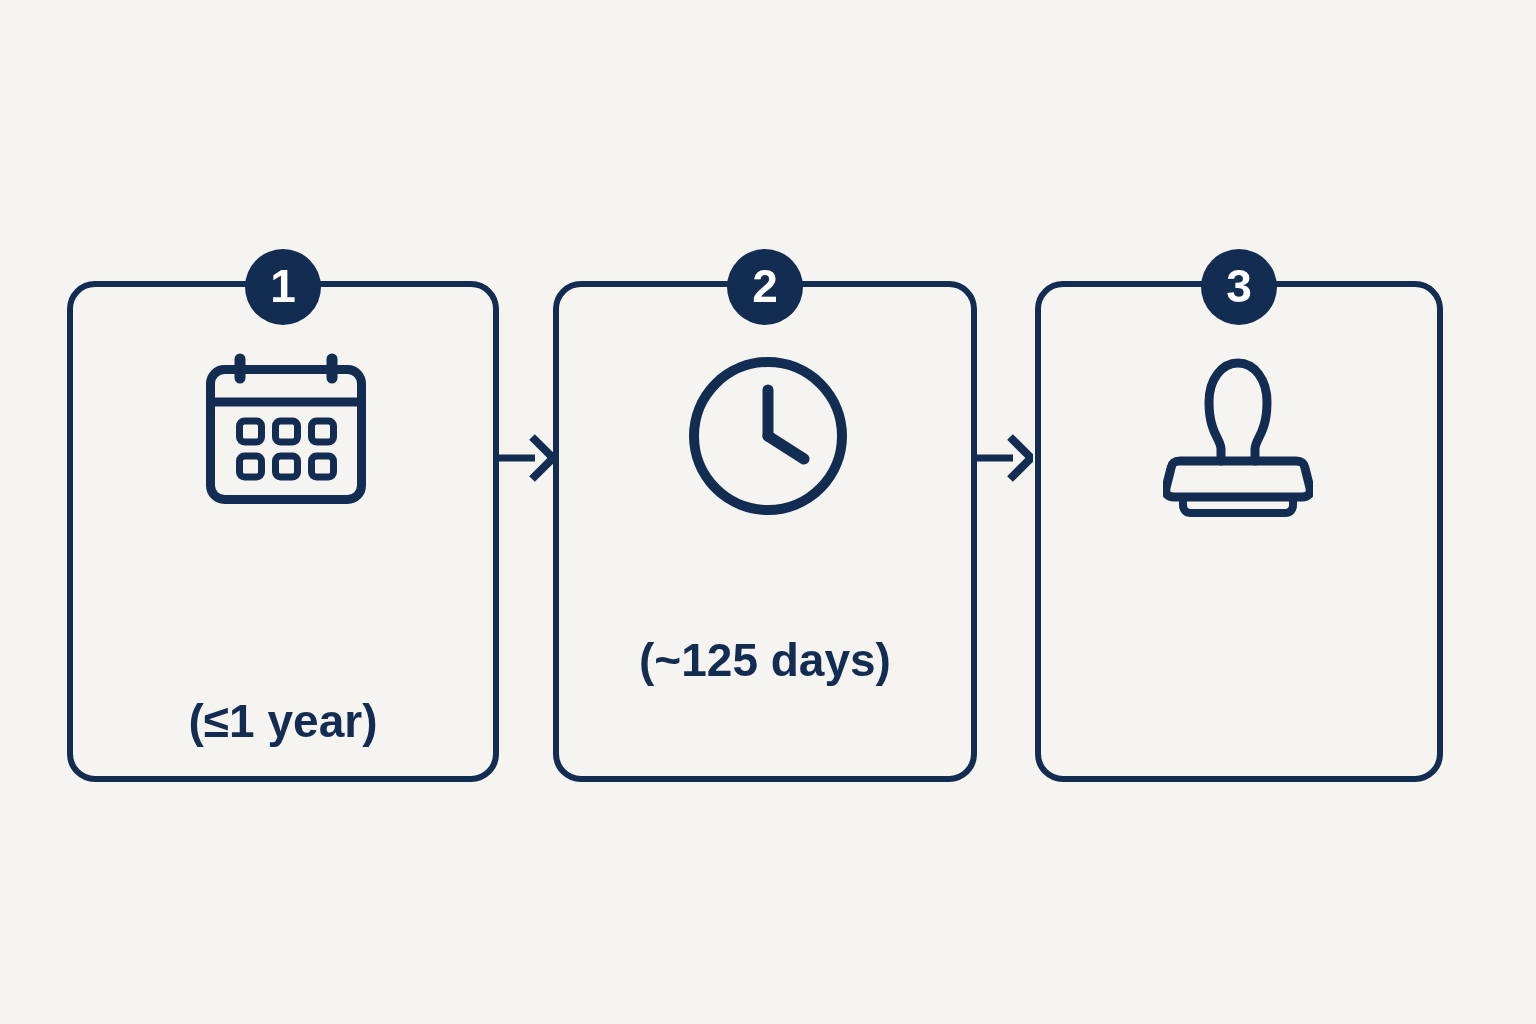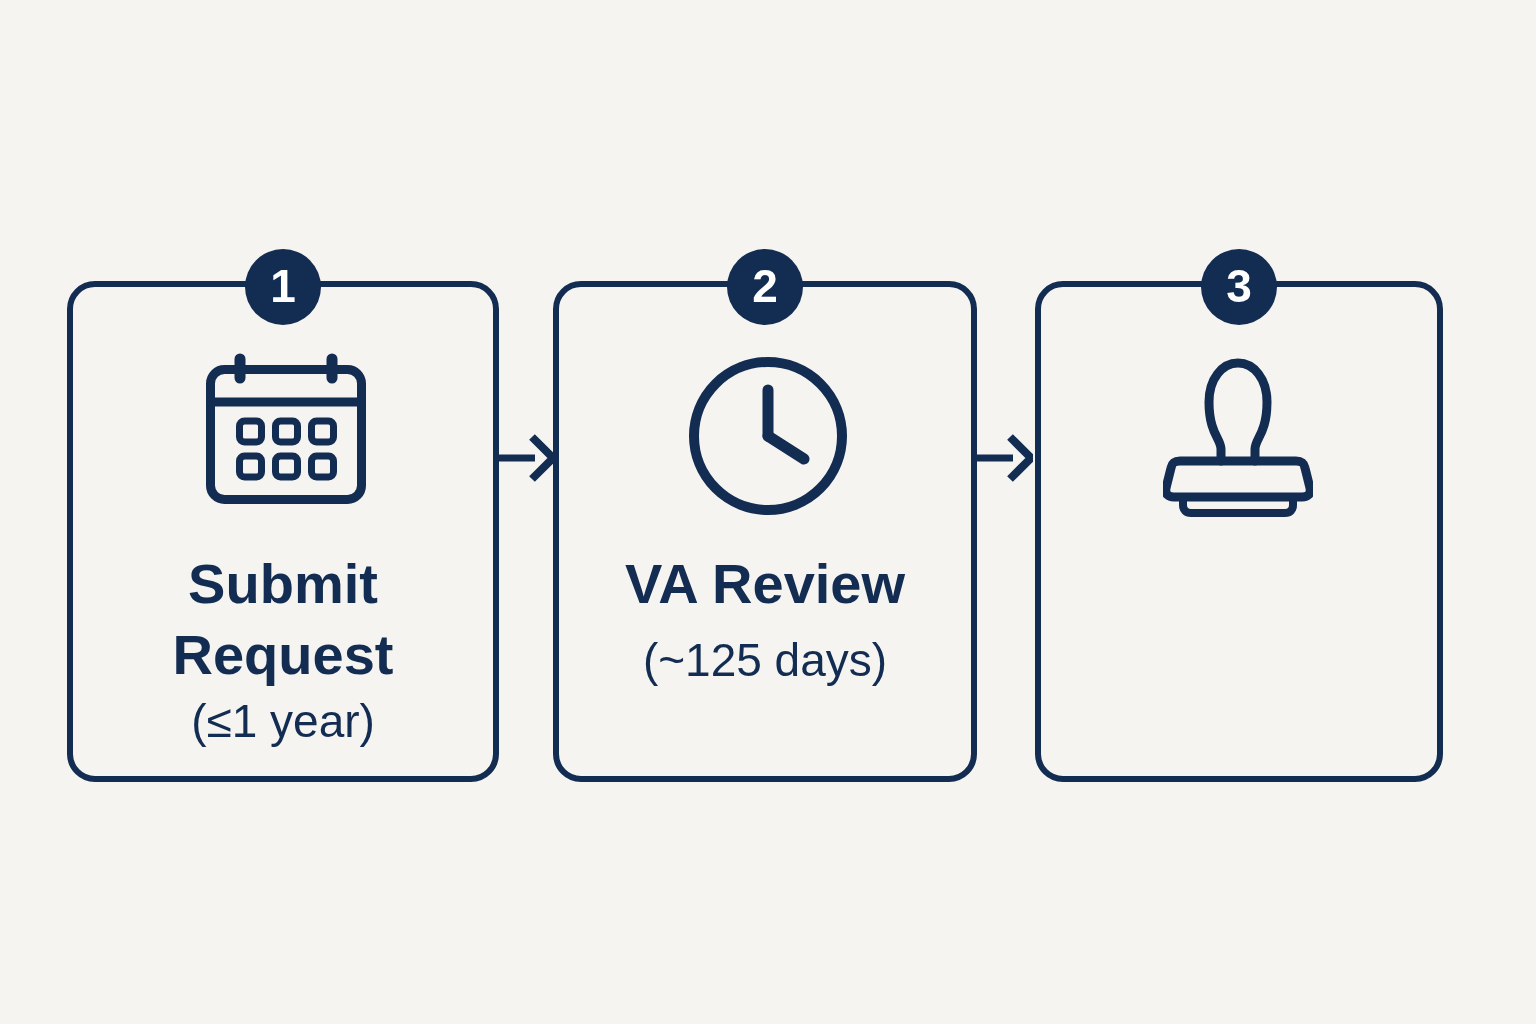--- a/index.html
+++ b/index.html
@@ -113,7 +113,6 @@
         <rect x="105.5" y="106" width="22" height="21" rx="5" stroke="#122c52" stroke-width="7"></rect>
       </svg>
     </div>
-    <div class="step-title">Submit Request</div>
     <div class="step-subtitle">(≤1 year)</div>
   </div>
 

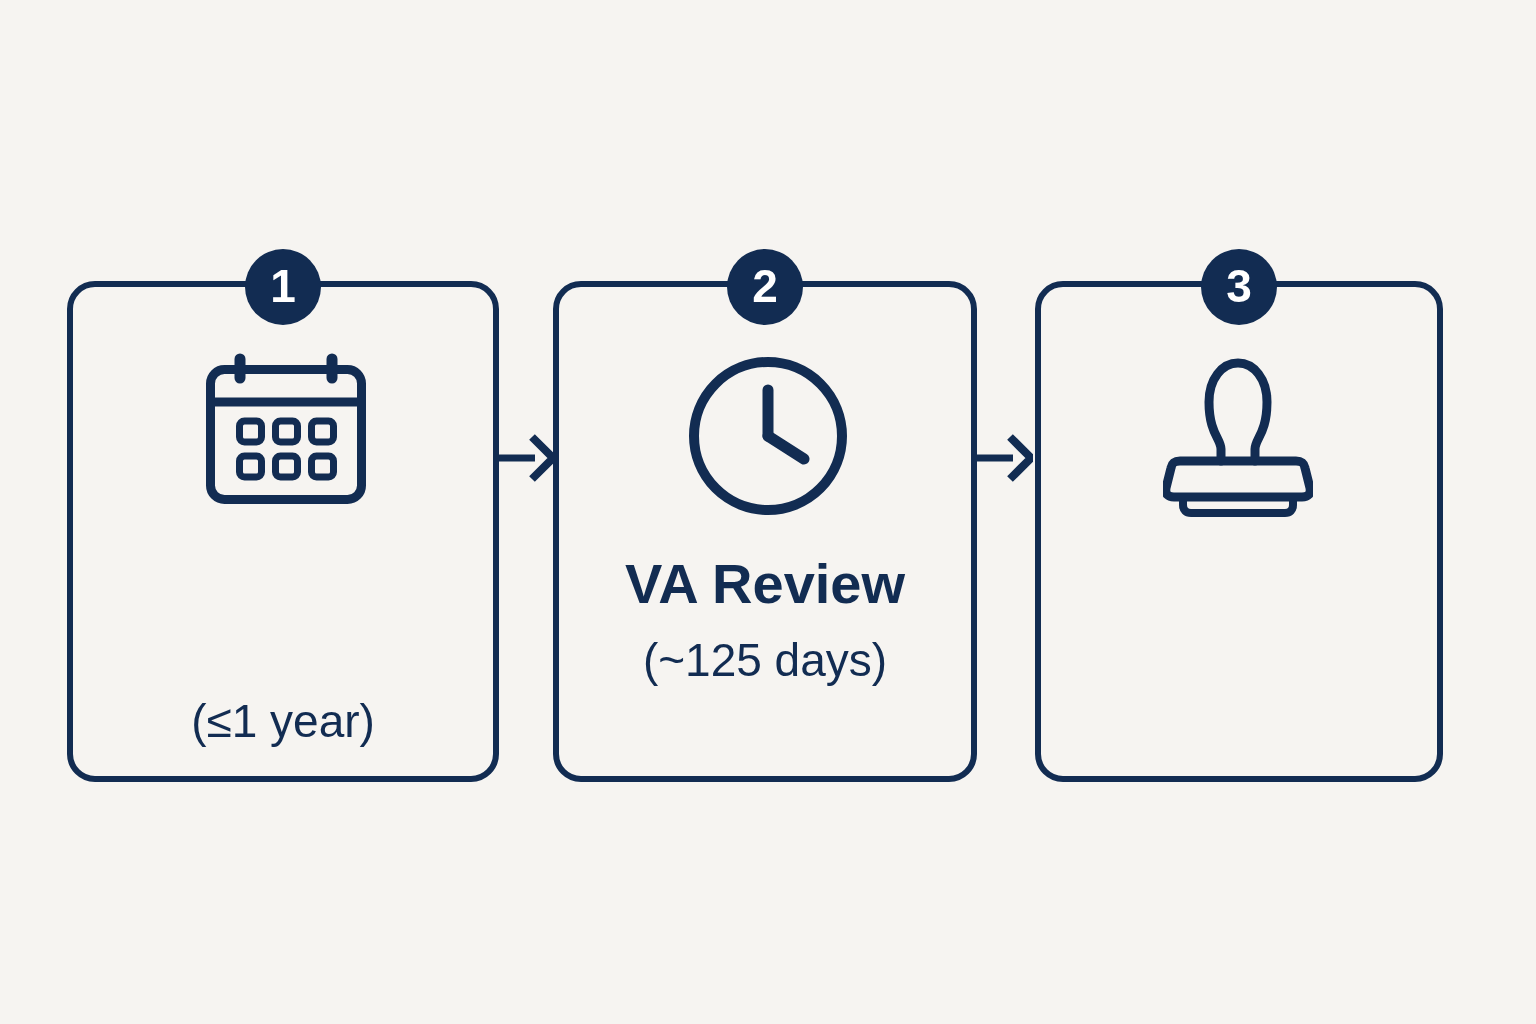--- a/index.html
+++ b/index.html
@@ -134,7 +134,6 @@
         <line x1="80" y1="80" x2="116" y2="103" stroke="#122c52" stroke-width="11" stroke-linecap="round"></line>
       </svg>
     </div>
-    <div class="step-title">VA Review</div>
     <div class="step-subtitle">(~125 days)</div>
   </div>
 

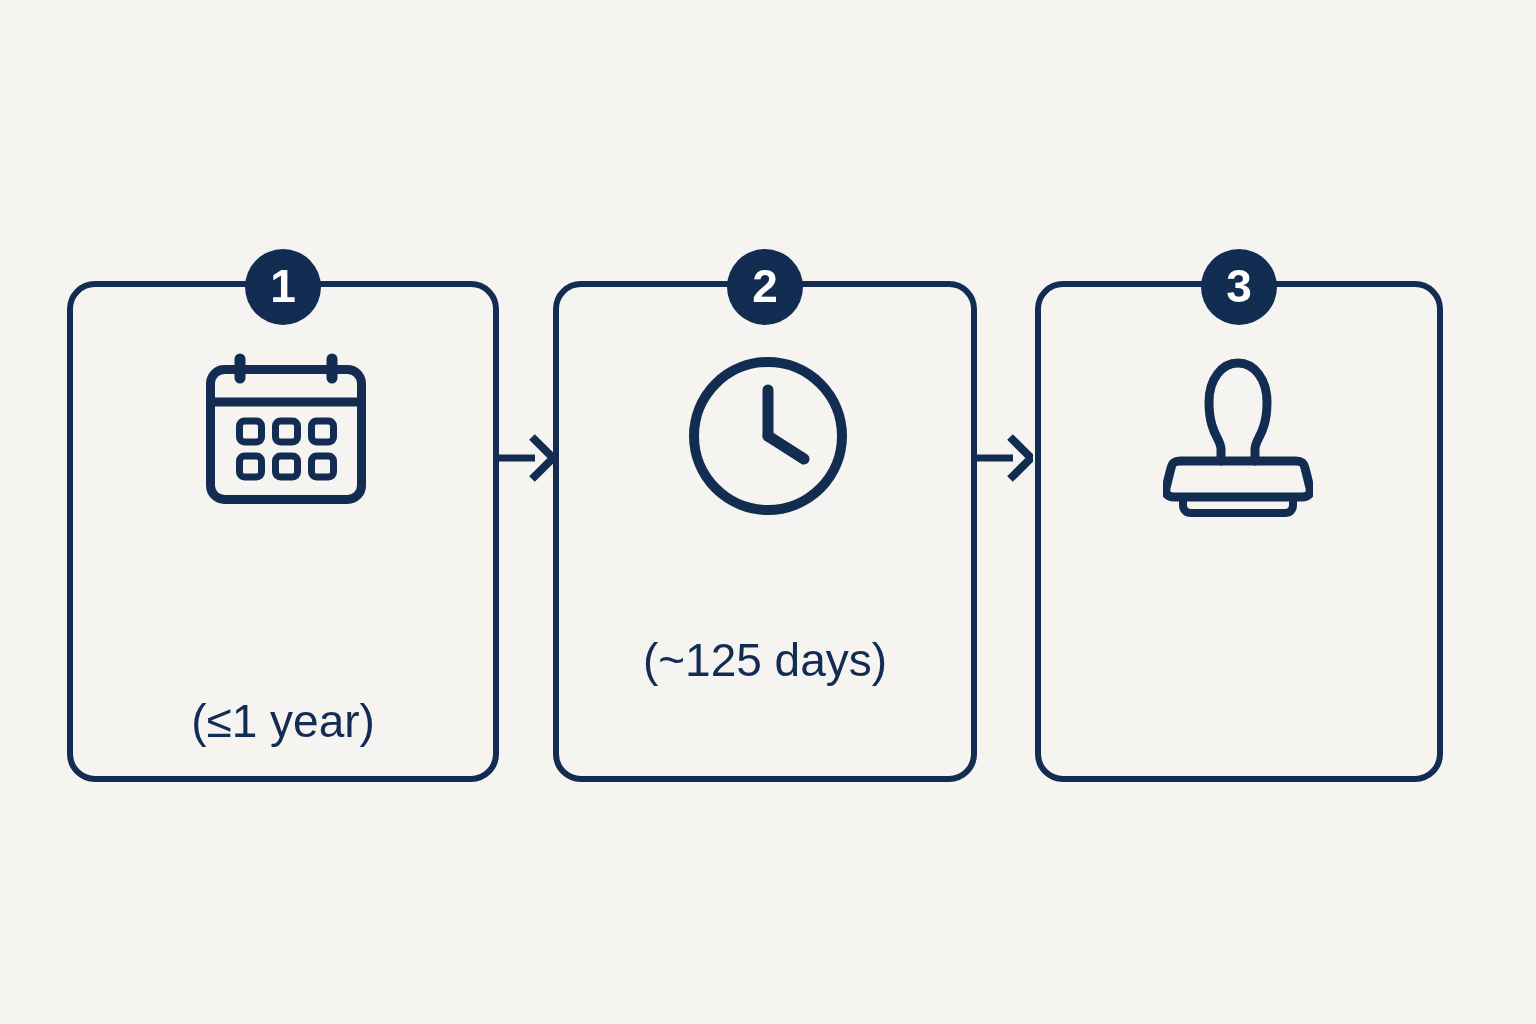--- a/index.html
+++ b/index.html
@@ -74,7 +74,7 @@
     text-align: center;
     color: #122c52;
     font-size: 46px;
-    font-weight: 400;
+    font-weight: 700;
     line-height: 1;
   }
   .s1 .step-subtitle { top: 411px; }

